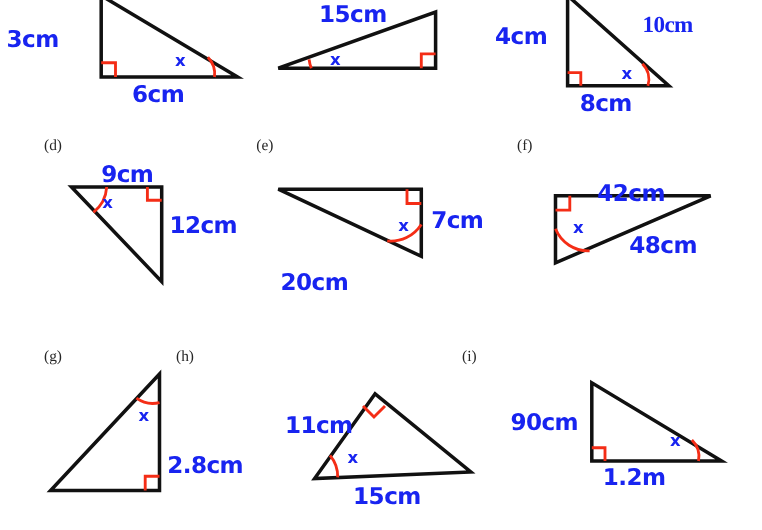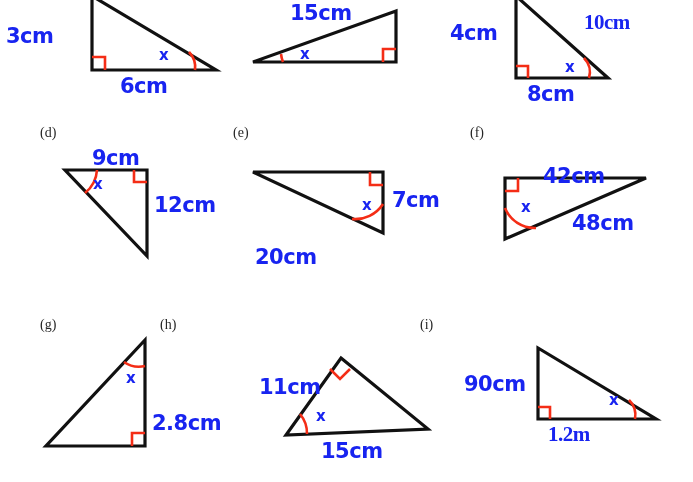--- a/index.html
+++ b/index.html
@@ -165,7 +165,7 @@
 
   <div class="part-label" style="left:420px; top:318px;">(i)</div>
   <div class="dim-label" style="left:464px; top:374px;">90cm</div>
-  <div class="dim-label" style="left:548px; top:424px;font-family:Liberation Serif, serif;">1.2m</div>
+  <div class="dim-label" style="left:548px; top:424px;">1.2m</div>
   <div class="x-label" style="left:609px; top:393px;">x</div>
 
 </div>

